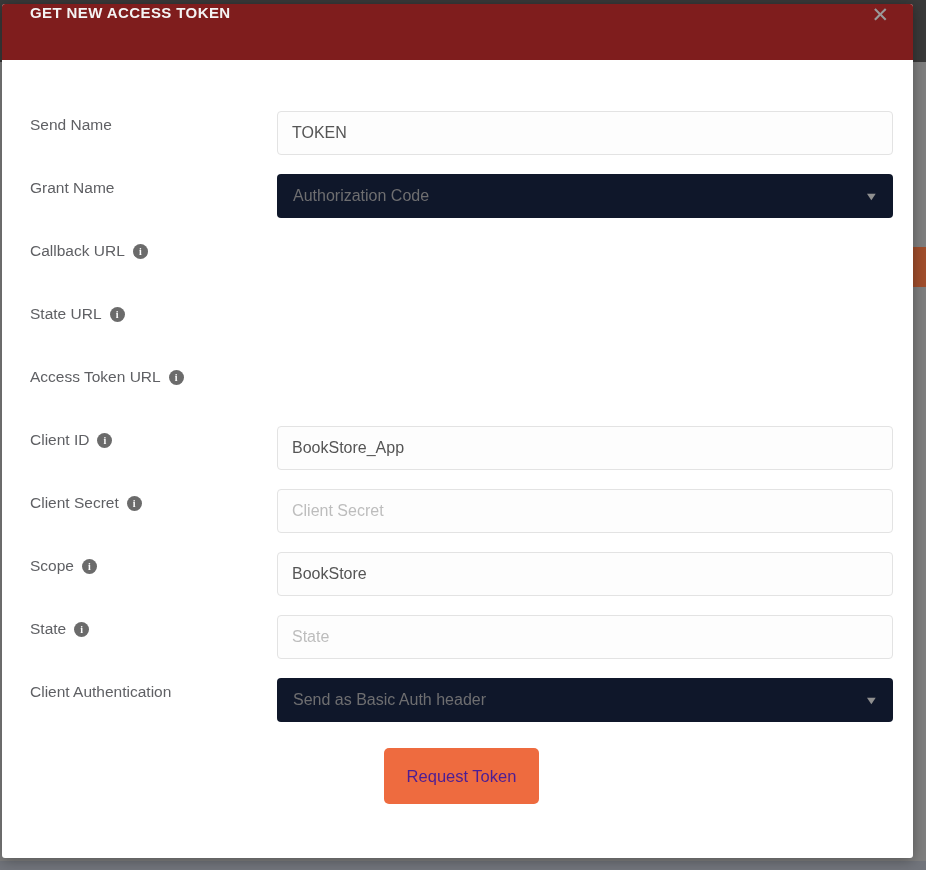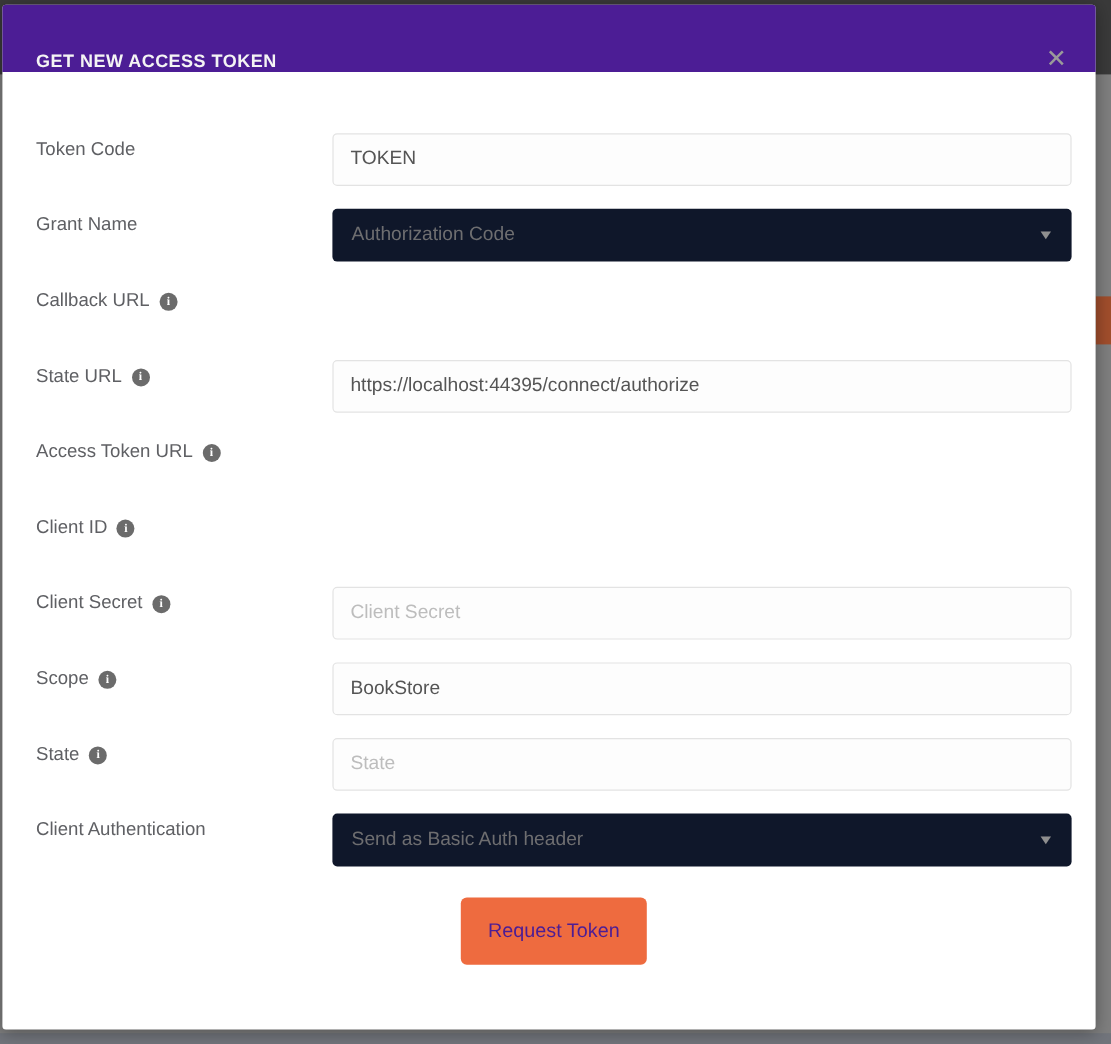--- a/index.html
+++ b/index.html
@@ -25,12 +25,12 @@
     flex-direction: column;
   }
   .modal-header {
-    background: #4c1d95;
+    background: #7f1d1d;
     height: 56px;
     flex: 0 0 56px;
     border-radius: 3px 3px 0 0;
     display: flex;
-    align-items: flex-end;
+    align-items: flex-start;
     padding: 0 24px 0 28px;
   }
   .modal-title {

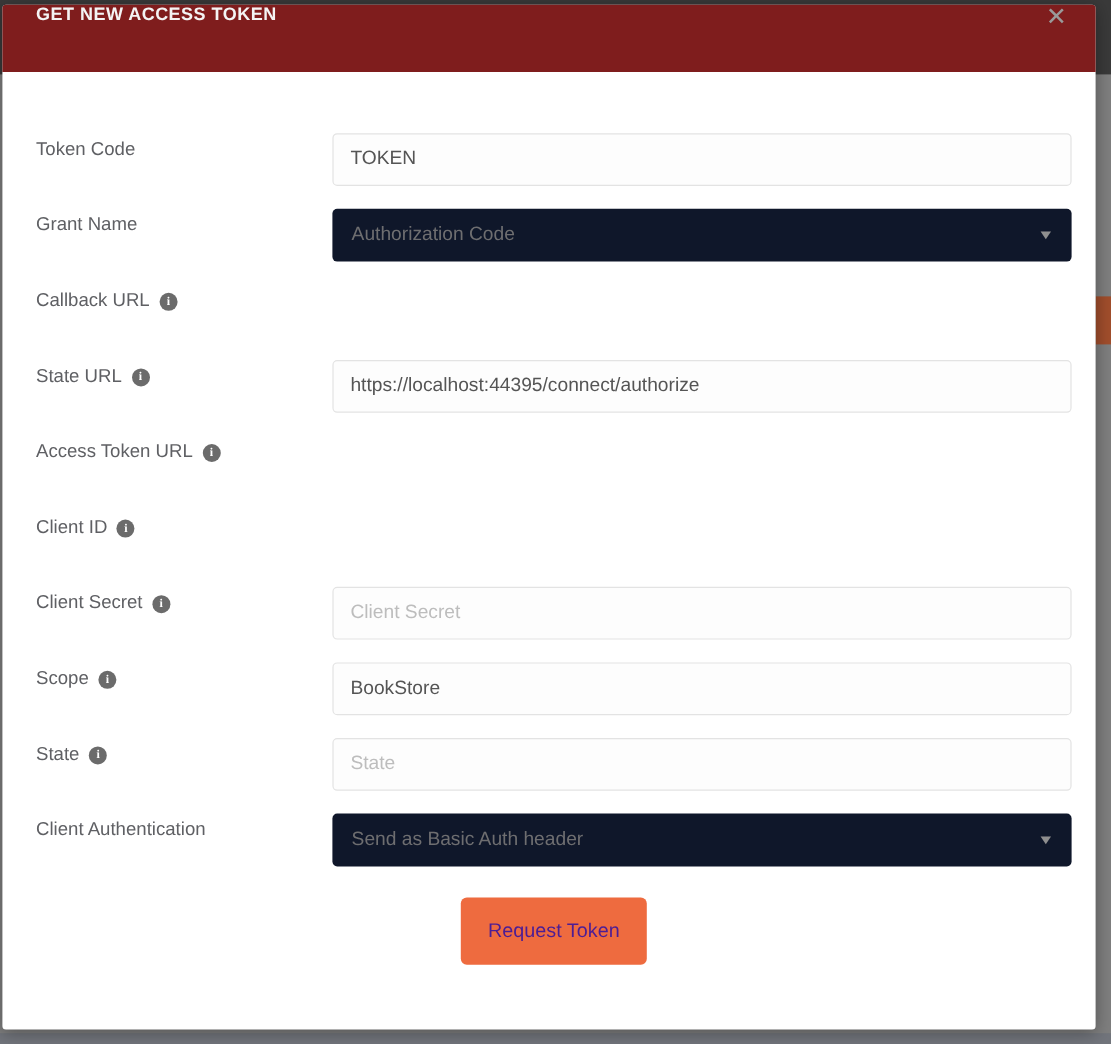--- a/index.html
+++ b/index.html
@@ -142,7 +142,7 @@
     <div id="form-rows">
   <div class="form-row">
     <div class="row-label">
-      <span class="label-text">Token Code</span>
+      <span class="label-text">Send Name</span>
 
     </div>
     <div class="field-cell">

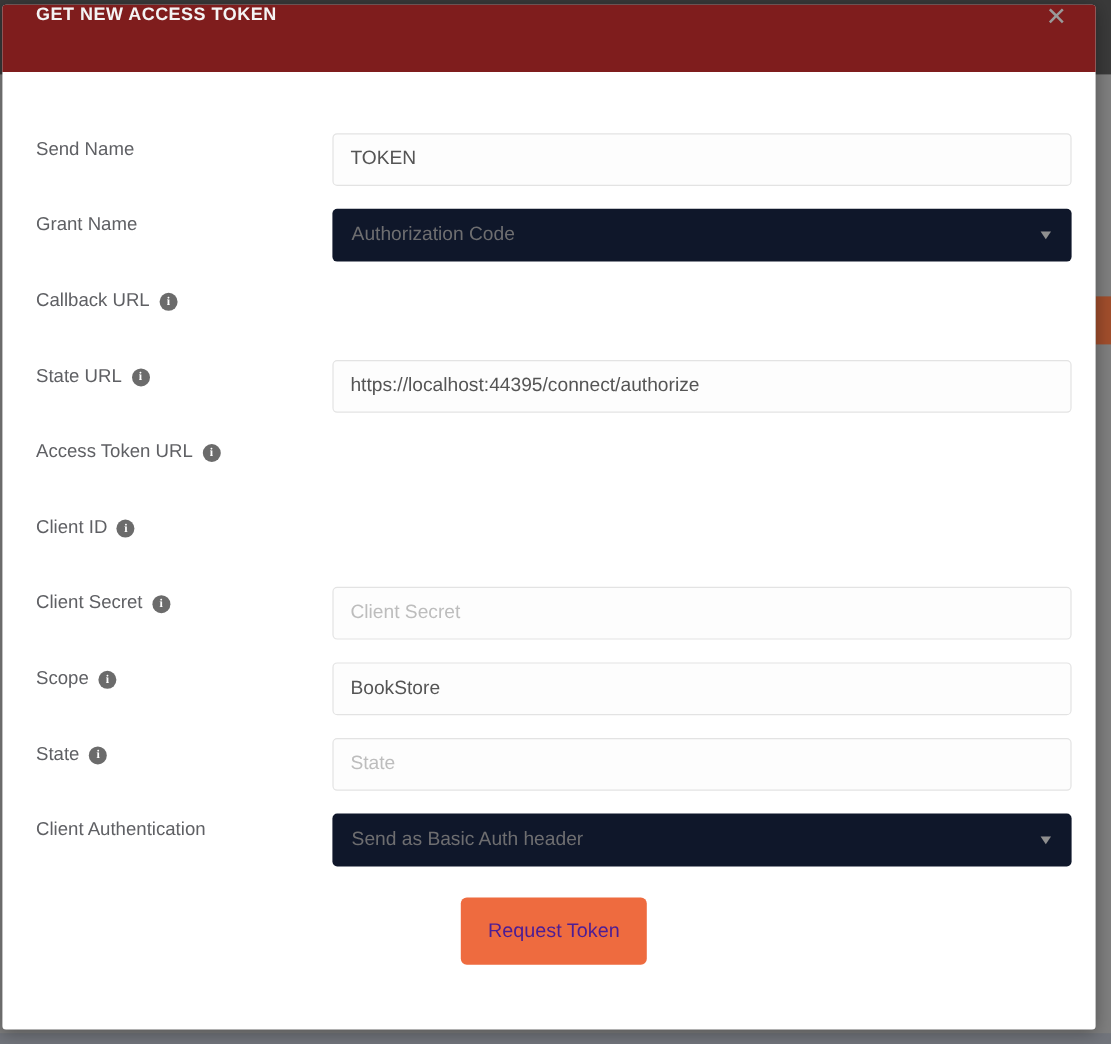--- a/index.html
+++ b/index.html
@@ -177,10 +177,6 @@
       <span class="label-text">State URL</span>
       <span class="info-icon">i</span>
     </div>
-    <div class="field-cell">
-      <input class="text-input" type="text" value="https://localhost:44395/connect/authorize" style="">
-      
-    </div>
   </div>
 
   <div class="form-row">

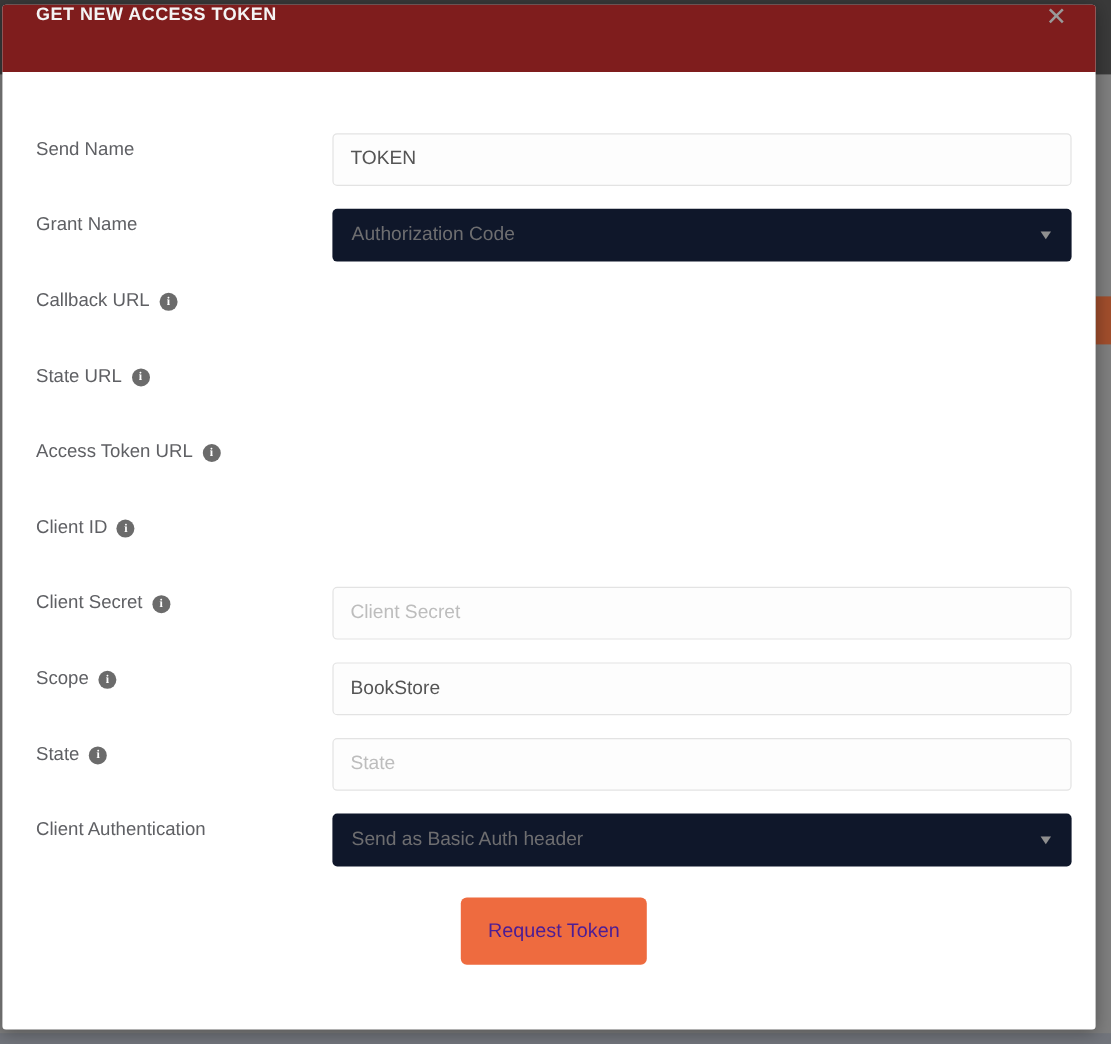--- a/index.html
+++ b/index.html
@@ -191,6 +191,10 @@
       <span class="label-text">Client ID</span>
       <span class="info-icon">i</span>
     </div>
+    <div class="field-cell">
+      <input class="text-input" type="text" value="BookStore_App" style="">
+      
+    </div>
   </div>
 
   <div class="form-row">

